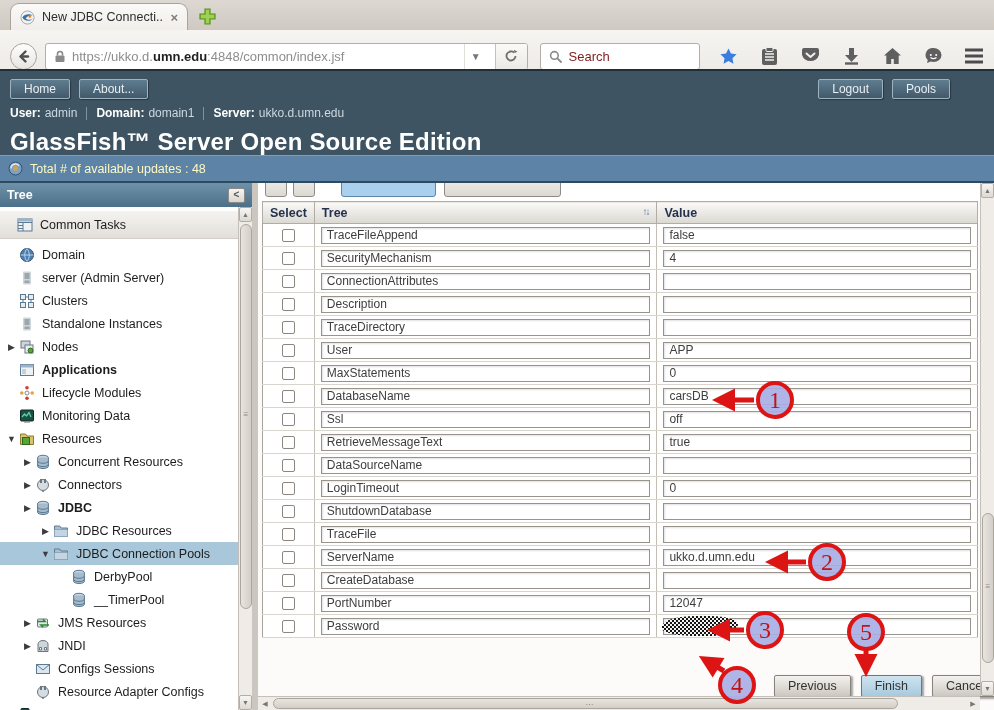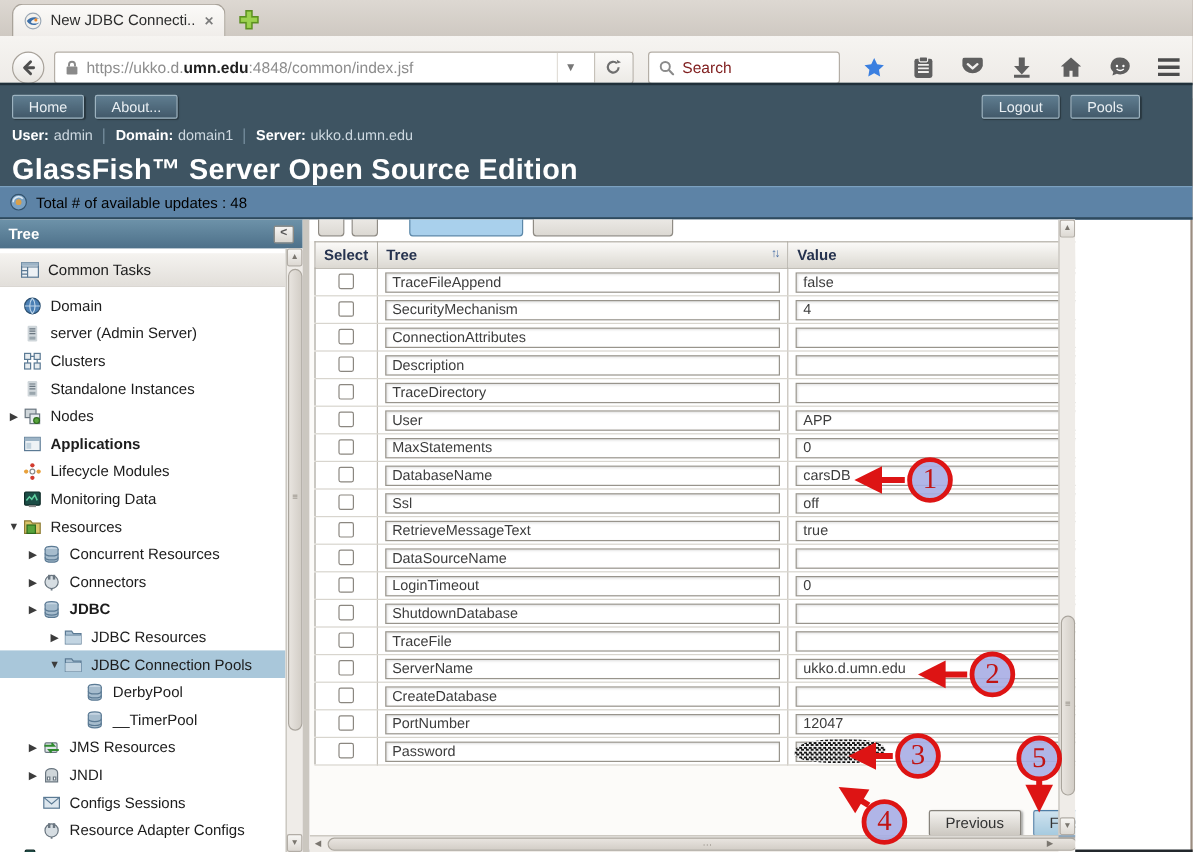--- a/index.html
+++ b/index.html
@@ -52,7 +52,7 @@
 
   .updates-bar { position:absolute; left:0; top:155px; width:100%; height:28px; background:#5d83a6;
                  border-top:1px solid #7fa0bf; border-top:1px solid #7ba0bf; border-bottom:2px solid #2e4a5e;
-                 display:flex; align-items:center; gap:7px; padding:0 8px; color:#000000; font-size:12.5px; }
+                 display:flex; align-items:center; gap:7px; padding:0 8px; color:#fef9c3; font-size:12.5px; }
 
   
   .main { position:absolute; left:0; top:183px; width:896px; height:527px; display:flex; }

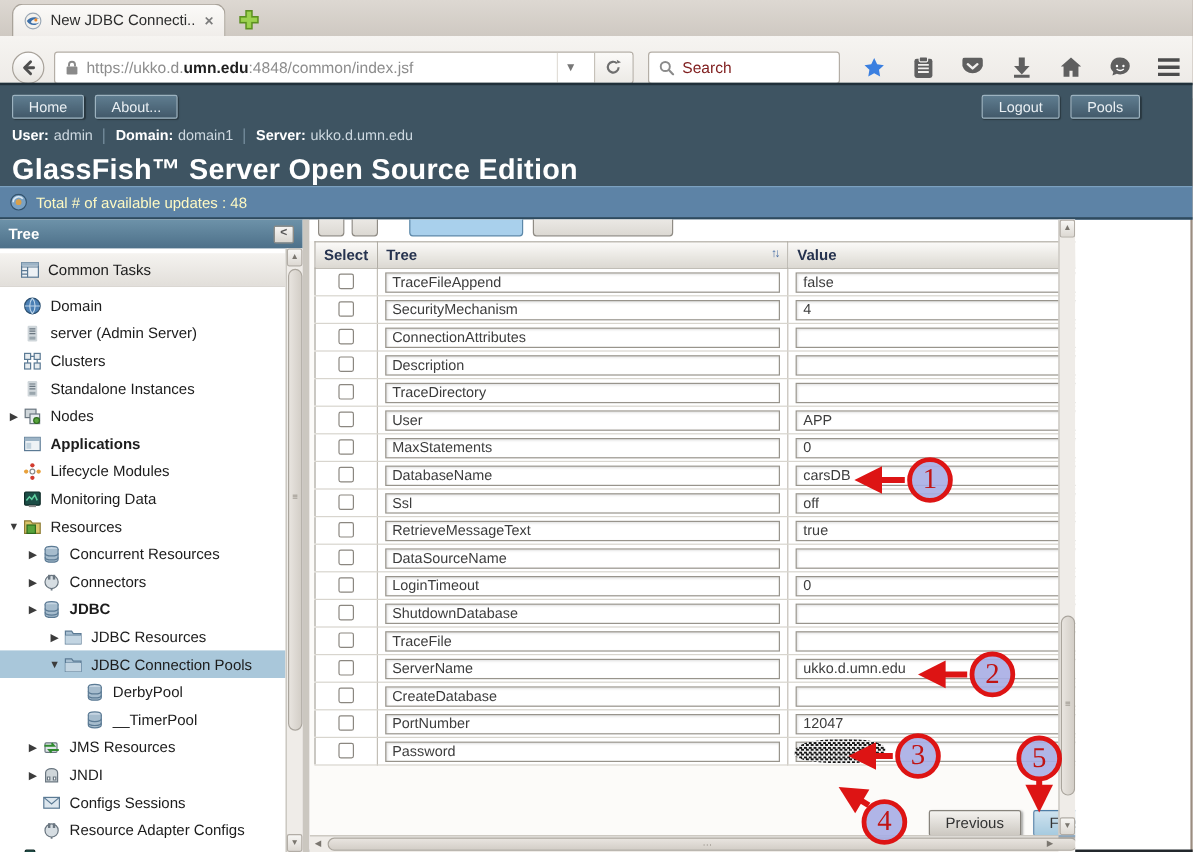--- a/index.html
+++ b/index.html
@@ -55,7 +55,7 @@
                  display:flex; align-items:center; gap:7px; padding:0 8px; color:#fef9c3; font-size:12.5px; }
 
   
-  .main { position:absolute; left:0; top:183px; width:896px; height:527px; display:flex; }
+  .main { position:absolute; left:0; top:183px; width:994px; height:527px; display:flex; }
   .sidebar { position:relative; width:258px; height:100%; background:#fff; border-right:6px solid #cbc7c0; }
   .sidebar-title { height:24px; background:linear-gradient(#6d92a9,#4d7089); color:#fff; font-weight:bold;
                    font-size:12.5px; display:flex; align-items:center; padding:0 7px; }

